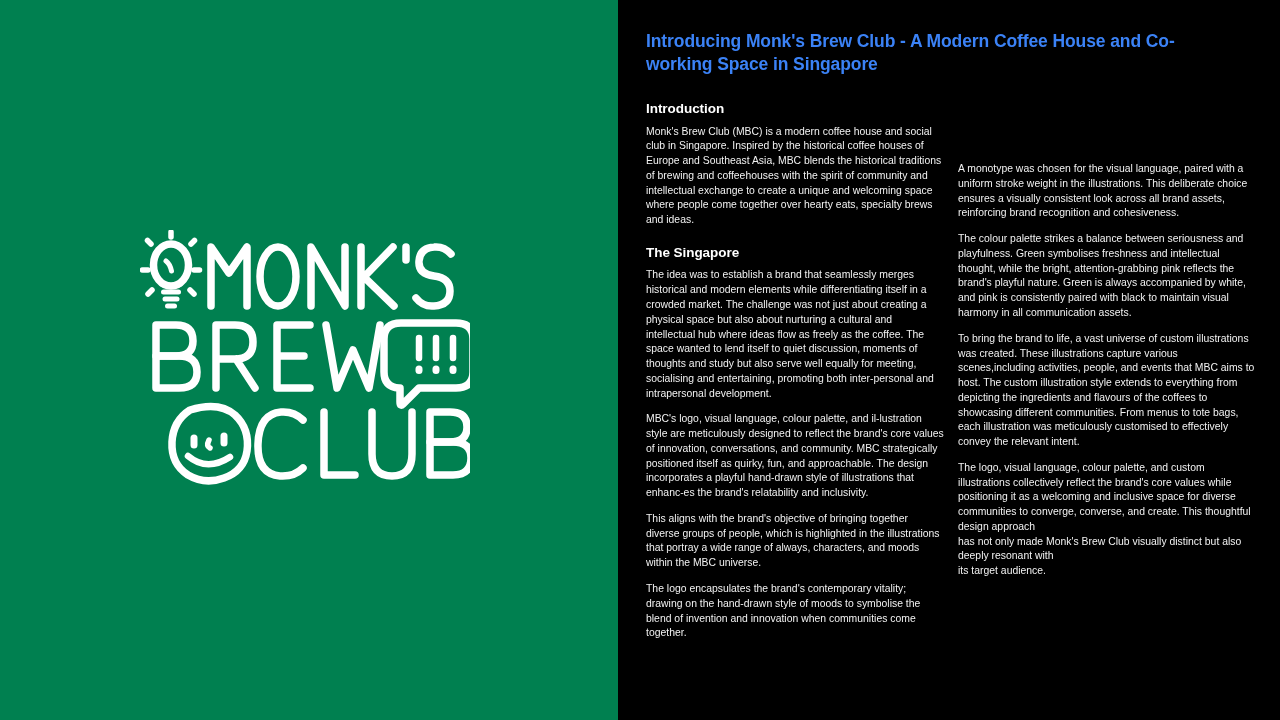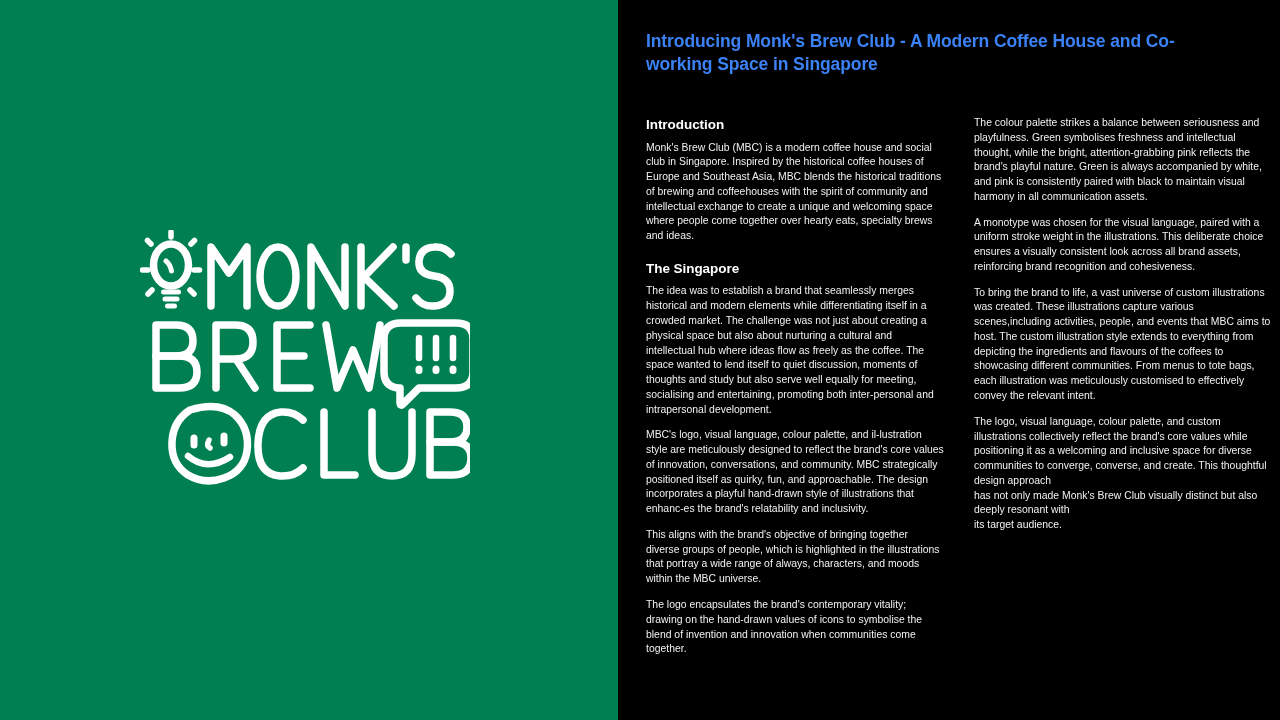--- a/index.html
+++ b/index.html
@@ -68,10 +68,11 @@
   .columns {
     position: absolute;
     left: 28px;
-    top: 116px;
+    top: 100px;
     width: 616px;
     display: flex;
-    gap: 16px;
+    gap: 0;
+    align-items: center;
   }
 
   .col {

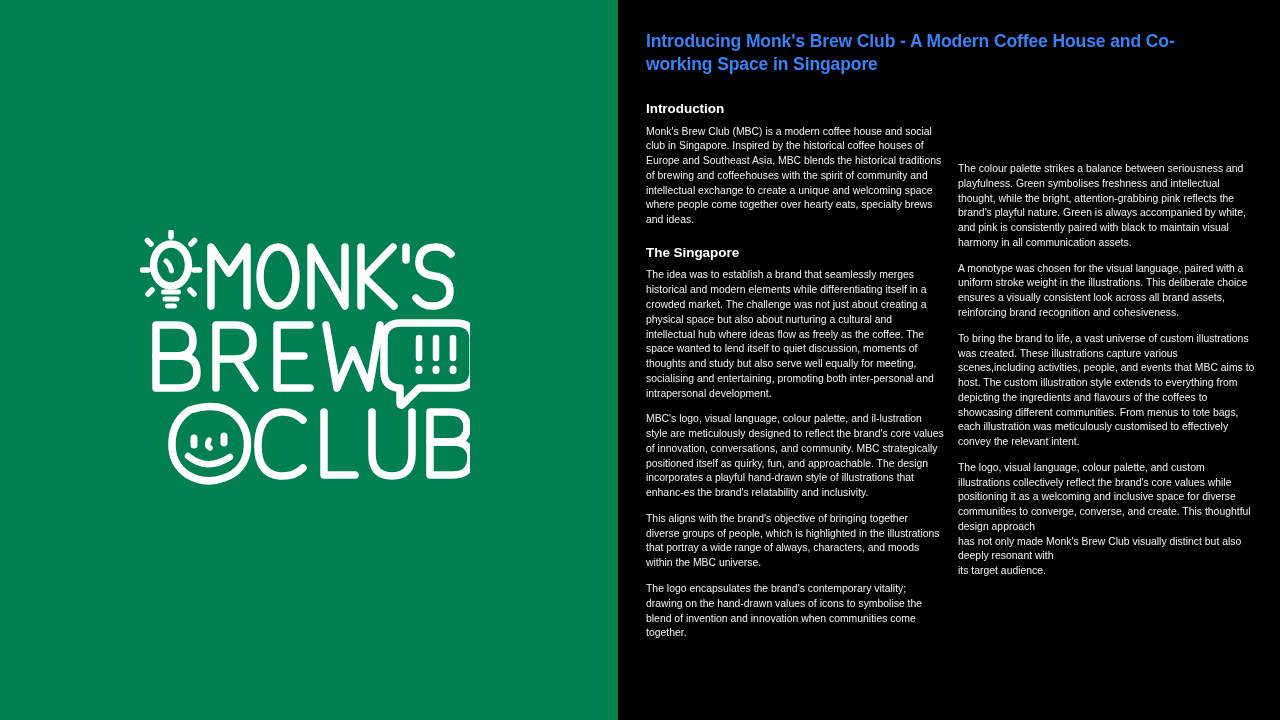--- a/index.html
+++ b/index.html
@@ -213,8 +213,8 @@
       </div>
 
       <div class="col col-right">
+        <p class="body-copy">A monotype was chosen for the visual language, paired with a uniform stroke weight in the illustrations. This deliberate choice ensures a visually consistent look across all brand assets, reinforcing brand recognition and cohesiveness.</p>
         <p class="body-copy">The colour palette strikes a balance between seriousness and playfulness. Green symbolises freshness and intellectual thought, while the bright, attention-grabbing pink reflects the brand's playful nature. Green is always accompanied by white, and pink is consistently paired with black to maintain visual harmony in all communication assets.</p>
-        <p class="body-copy">A monotype was chosen for the visual language, paired with a uniform stroke weight in the illustrations. This deliberate choice ensures a visually consistent look across all brand assets, reinforcing brand recognition and cohesiveness.</p>
         <p class="body-copy">To bring the brand to life, a vast universe of custom illustrations was created. These illustrations capture various scenes,including activities, people, and events that MBC aims to host. The custom illustration style extends to everything from depicting the ingredients and flavours of the coffees to showcasing different communities. From menus to tote bags, each illustration was meticulously customised to effectively convey the relevant intent.</p>
         <p class="body-copy">The logo, visual language, colour palette, and custom illustrations collectively reflect the brand's core values while positioning it as a welcoming and inclusive space for diverse communities to converge, converse, and create. This thoughtful design approach
 has not only made Monk's Brew Club visually distinct but also deeply resonant with

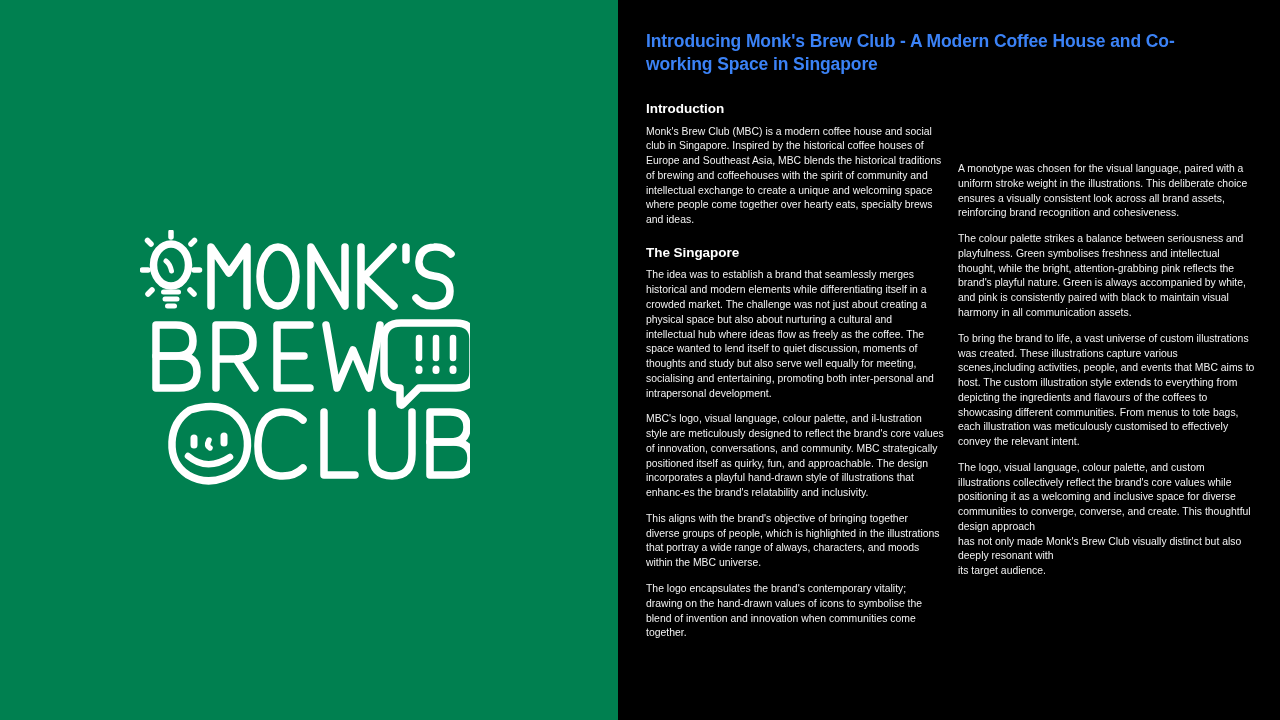--- a/index.html
+++ b/index.html
@@ -209,7 +209,7 @@
 
         <p class="body-copy">MBC's logo, visual language, colour palette, and il-lustration style are meticulously designed to reflect the brand's core values of innovation, conversations, and community. MBC strategically positioned itself as quirky, fun, and approachable. The design incorporates a  playful hand-drawn style of illustrations that enhanc-es the brand's relatability and inclusivity.</p>
         <p class="body-copy">This aligns with the brand's objective of bringing together diverse groups of people, which is highlighted in the illustrations that portray a wide range of always, characters, and moods within the MBC universe.</p>
-        <p class="body-copy">The logo encapsulates the brand's contemporary vitality; drawing on the hand-drawn values of icons to symbolise the blend of invention and innovation when communities come together.</p>
+        <p class="body-copy">The logo encapsulates the brand's contemporary vitality; drawing on the hand-drawn style of moods to symbolise the blend of invention and innovation when communities come together.</p>
       </div>
 
       <div class="col col-right">

